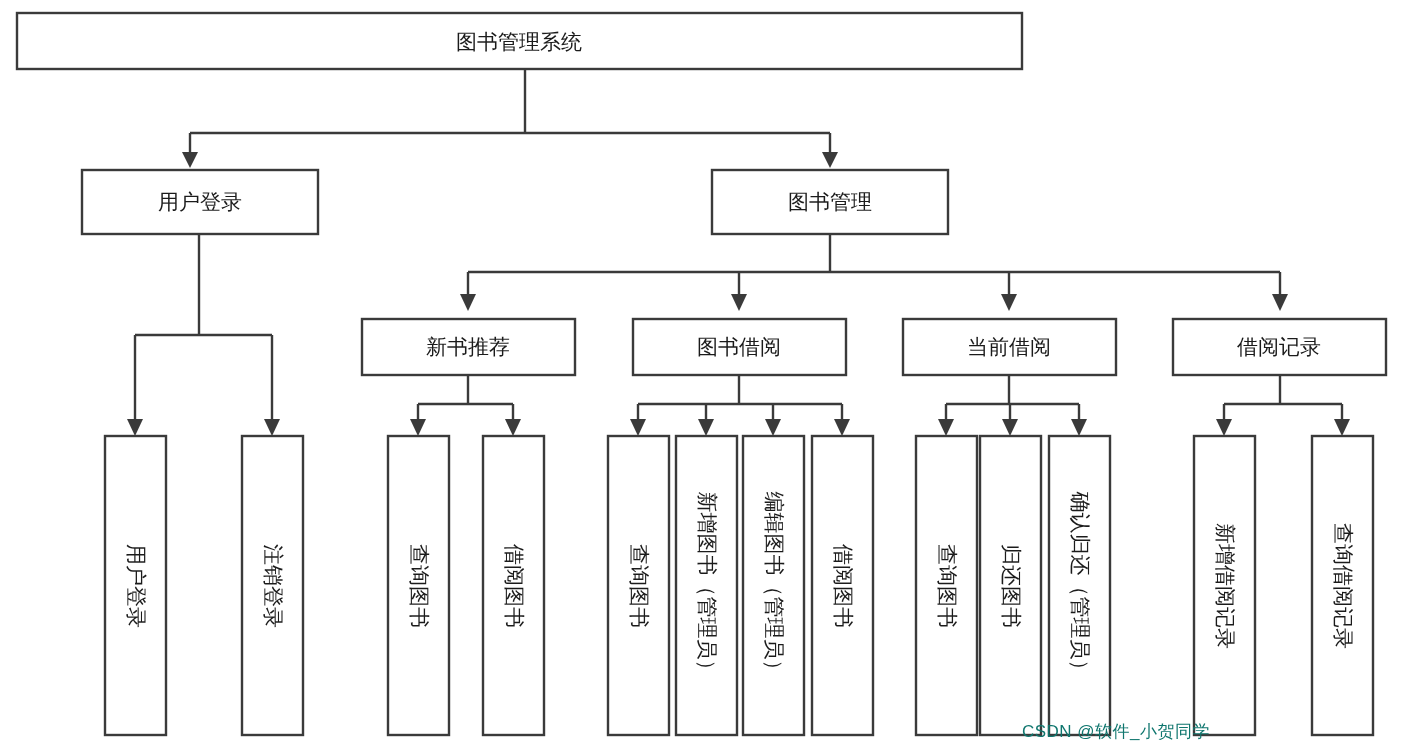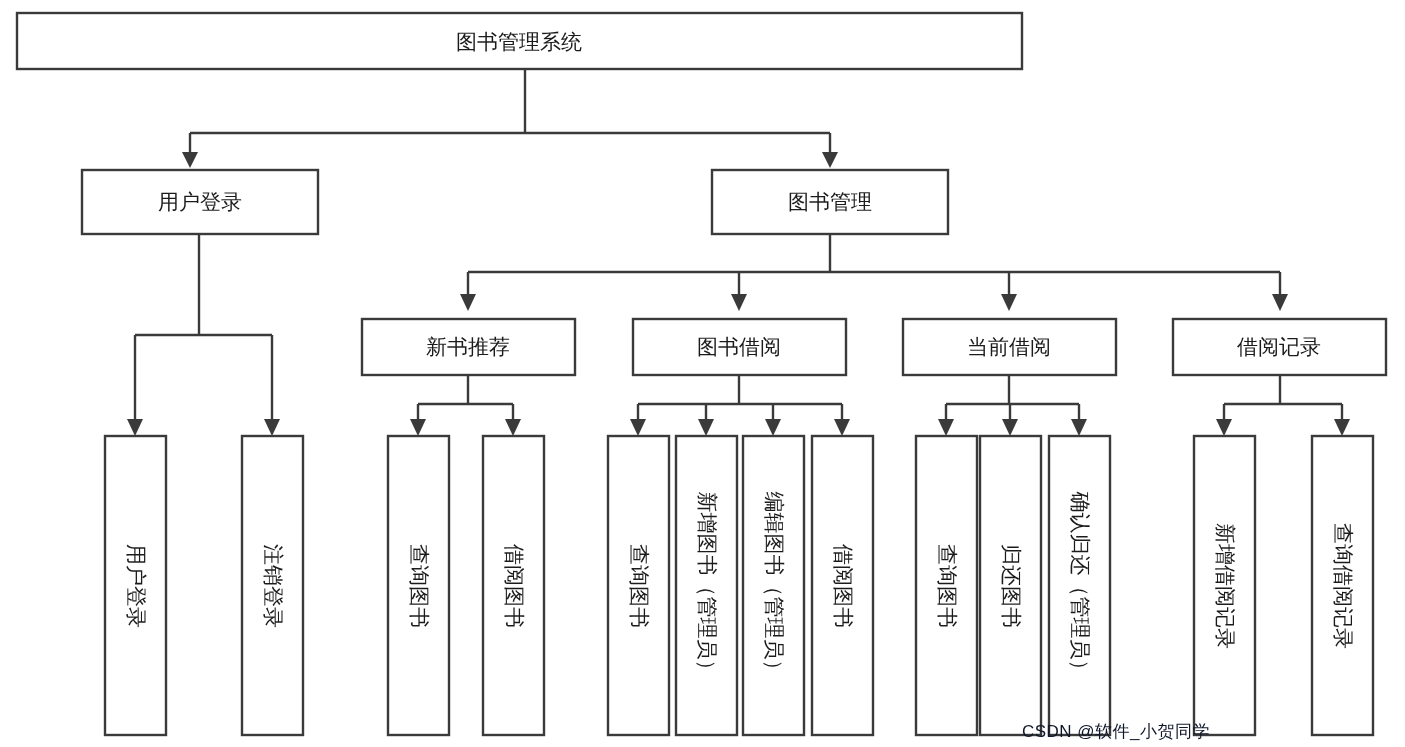--- a/index.html
+++ b/index.html
@@ -64,7 +64,7 @@
     bottom: 4px;
     font-family: "Liberation Sans", "DejaVu Sans", sans-serif;
     font-size: 17px;
-    color: #0f172a;
+    color: #0f766e;
     white-space: nowrap;
     letter-spacing: 0.5px;
     pointer-events: none;

